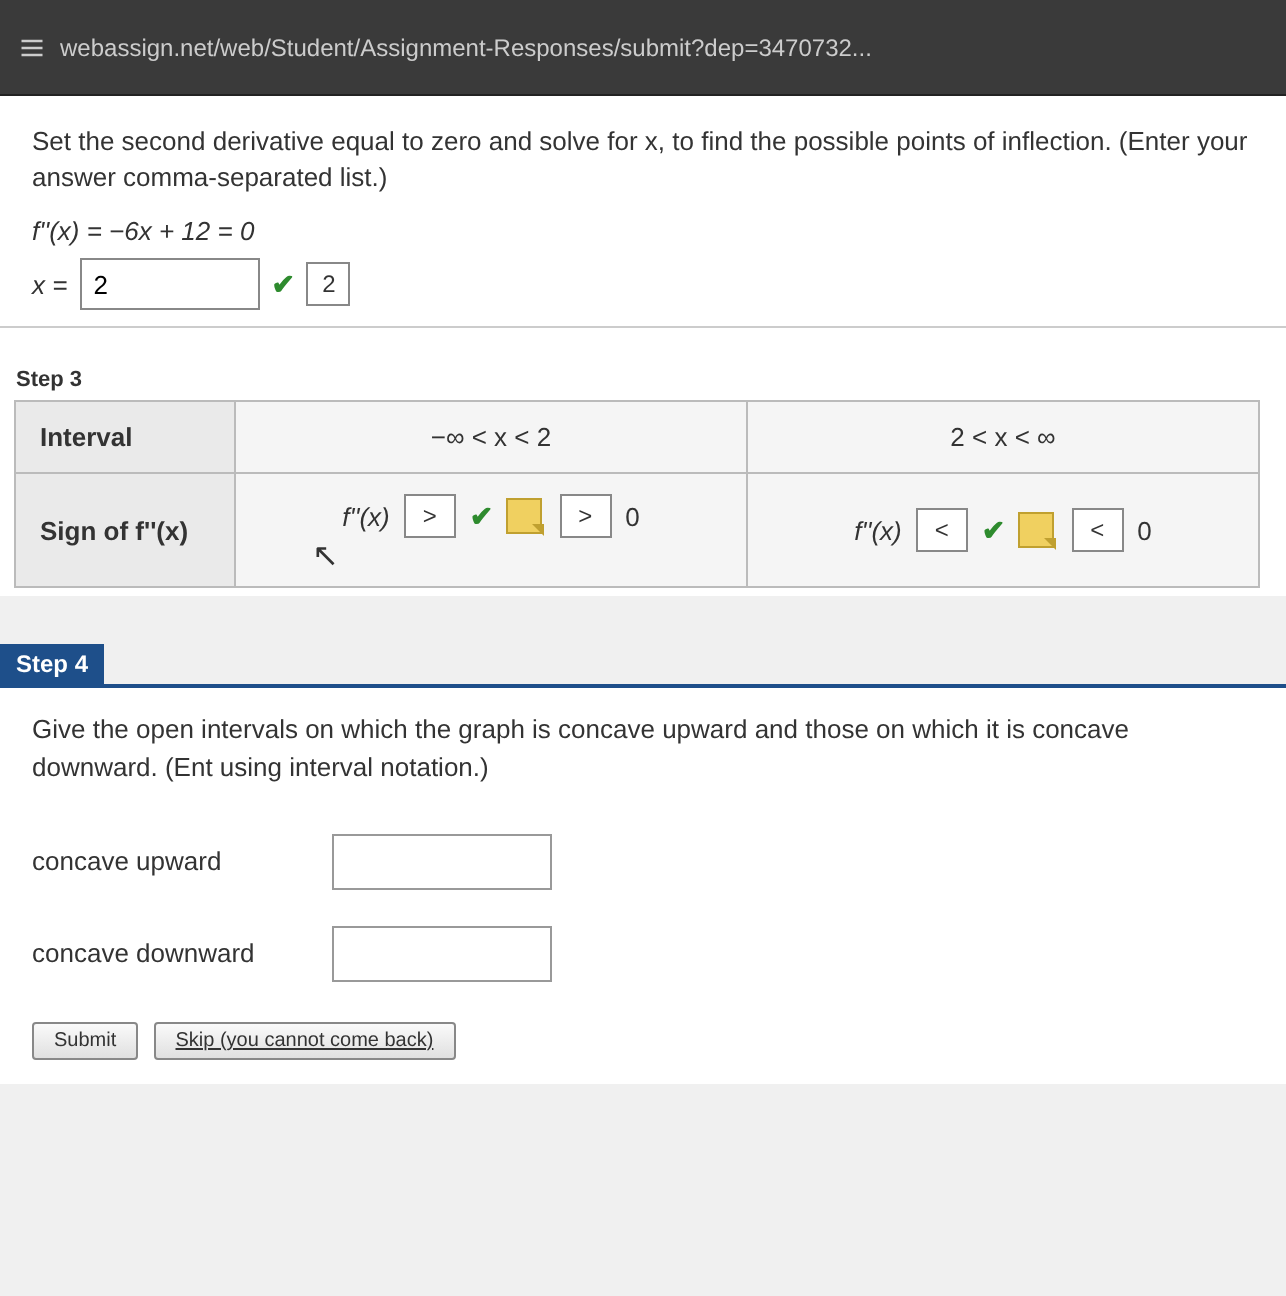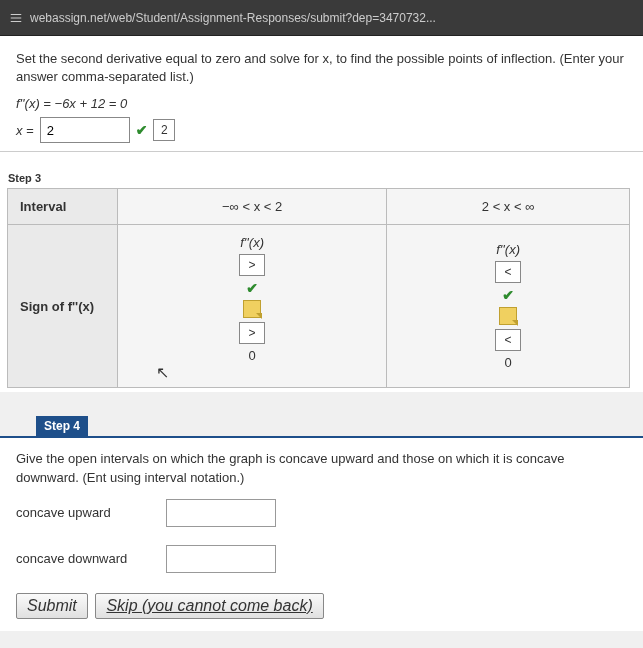--- a/index.html
+++ b/index.html
@@ -4,7 +4,7 @@
 <style>
   * { box-sizing: border-box; margin: 0; padding: 0; }
   body { font-family: Arial, Helvetica, sans-serif; font-size: 13px; color: #333; background: #f0f0f0; width: 643px; }
-  .tab-bar { background: #3a3a3a; color: #ccc; height: 36px; display: flex; align-items: center; padding: 0 8px; gap: 6px; font-size: 12px; border-bottom: 1px solid #222; }
+  .tab-bar { background: #3a3a3a; color: #ccc; height: 48px; display: flex; align-items: center; padding: 0 8px; gap: 6px; font-size: 12px; border-bottom: 1px solid #222; }
   .tab-icon { display:inline-flex; align-items:center; justify-content:center; width:16px; height:16px; }
   .content { background: #fff; padding: 14px 16px 8px 16px; border-bottom: 1px solid #ccc; }
   .prompt { font-size: 13px; line-height: 1.4; margin-bottom: 10px; }

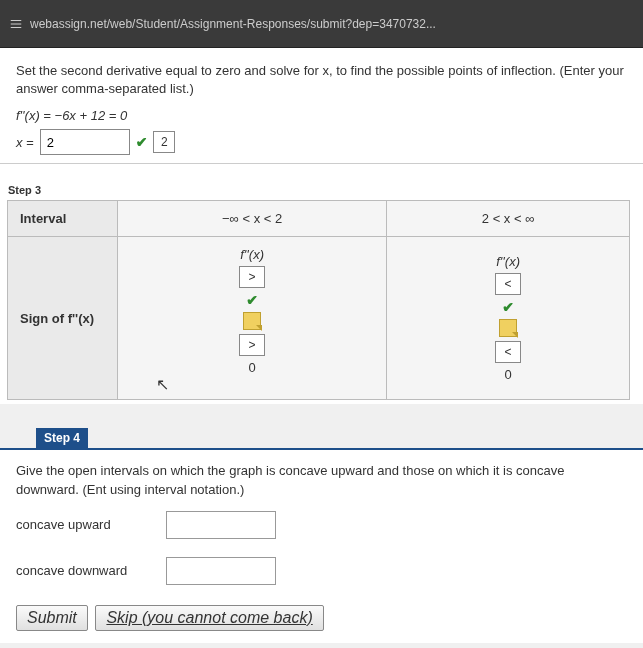--- a/index.html
+++ b/index.html
@@ -32,7 +32,7 @@
   .button-row { margin-top: 20px; }
   .btn { display:inline-block; border: 1px solid #888; background: linear-gradient(#fafafa,#e0e0e0); padding: 3px 10px; font-size: 16px; color: #333; cursor: pointer; border-radius:2px; margin-right:4px;font-style:italic;}
   .btn u { text-decoration: underline; }
-  .cell-content { display:flex; align-items:center; gap:4px; flex-wrap:wrap;flex-direction:column;}
+  .cell-content { display:flex; align-items:center; justify-content:center; gap:4px; flex-wrap:wrap;}
 </style>
 </head>
 <body>

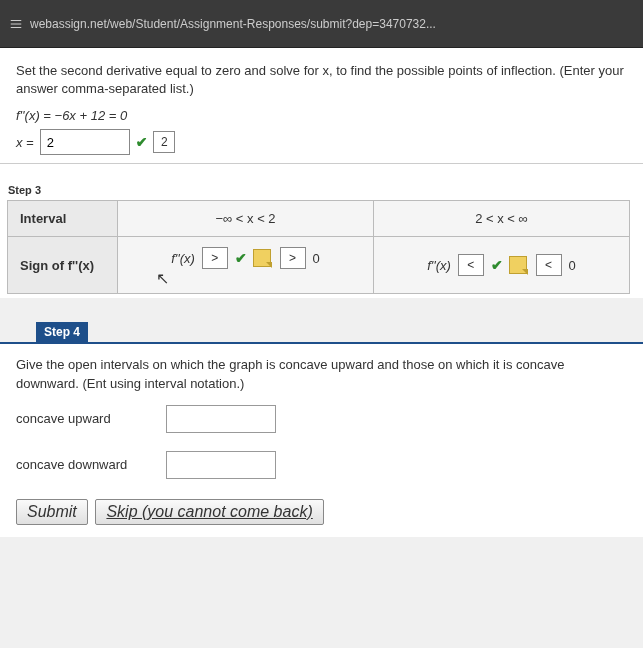--- a/index.html
+++ b/index.html
@@ -95,7 +95,7 @@
     </table>
 </div>
 
-<div style="padding-left:16px;margin-left:20px;">
+<div style="padding-left:0;">
   <div class="step4-bar">Step 4</div>
 </div>
 <div class="step4-area">

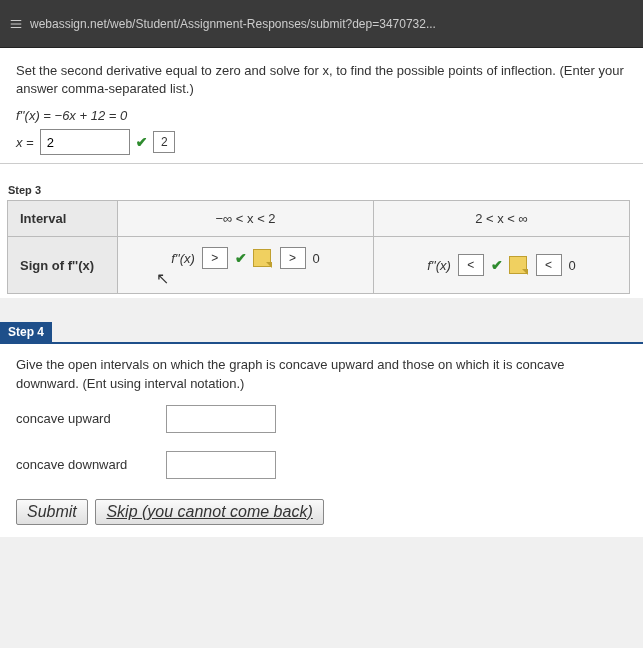--- a/index.html
+++ b/index.html
@@ -25,7 +25,7 @@
   .hint-icon::after { content:""; position:absolute; right:-2px; bottom:-2px; width:0; height:0; border-left:6px solid transparent; border-top:6px solid #c0a030;}
   .step4-bar { background: #1e4f8a; color: #fff; padding: 3px 8px; font-size: 12px; font-weight: bold; display:inline-block; margin-top:24px; }
   .step4-area { background: #fff; border-top: 2px solid #1e4f8a; padding: 12px 16px; }
-  .step4-prompt { font-size: 13px; line-height: 1.4; margin-bottom: 12px; }
+  .step4-prompt { font-size: 13px; line-height: 1.4; margin-bottom: 24px; }
   .field-row { display:flex; align-items:center; gap: 20px; margin-bottom: 18px; font-size:13px;}
   .field-row .label { width: 130px; }
   .big-input { width: 110px; height: 28px; border: 1px solid #999; background:#fff; padding:2px 4px; font-size:13px;}

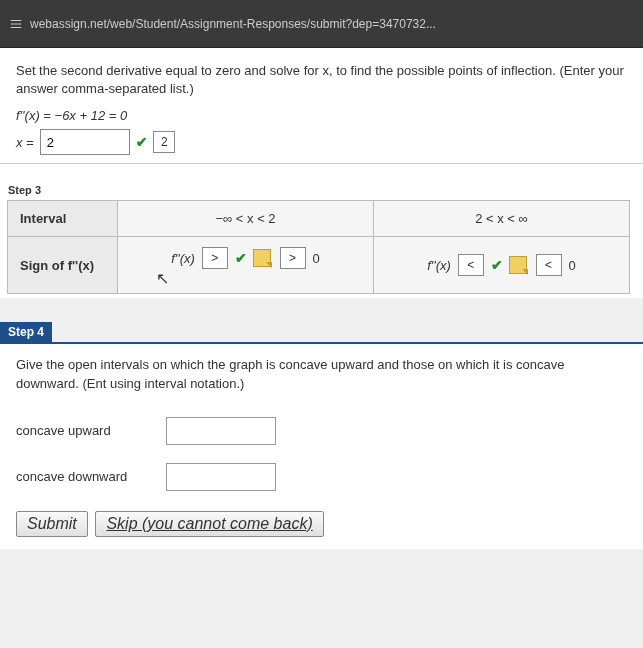--- a/index.html
+++ b/index.html
@@ -30,7 +30,7 @@
   .field-row .label { width: 130px; }
   .big-input { width: 110px; height: 28px; border: 1px solid #999; background:#fff; padding:2px 4px; font-size:13px;}
   .button-row { margin-top: 20px; }
-  .btn { display:inline-block; border: 1px solid #888; background: linear-gradient(#fafafa,#e0e0e0); padding: 3px 10px; font-size: 16px; color: #333; cursor: pointer; border-radius:2px; margin-right:4px;font-style:italic;}
+  .btn { display:inline-block; border: 1px solid #888; background: linear-gradient(#fafafa,#e0e0e0); padding: 3px 10px; font-size: 10px; color: #333; cursor: pointer; border-radius:2px; margin-right:4px;}
   .btn u { text-decoration: underline; }
   .cell-content { display:flex; align-items:center; justify-content:center; gap:4px; flex-wrap:wrap;}
 </style>

